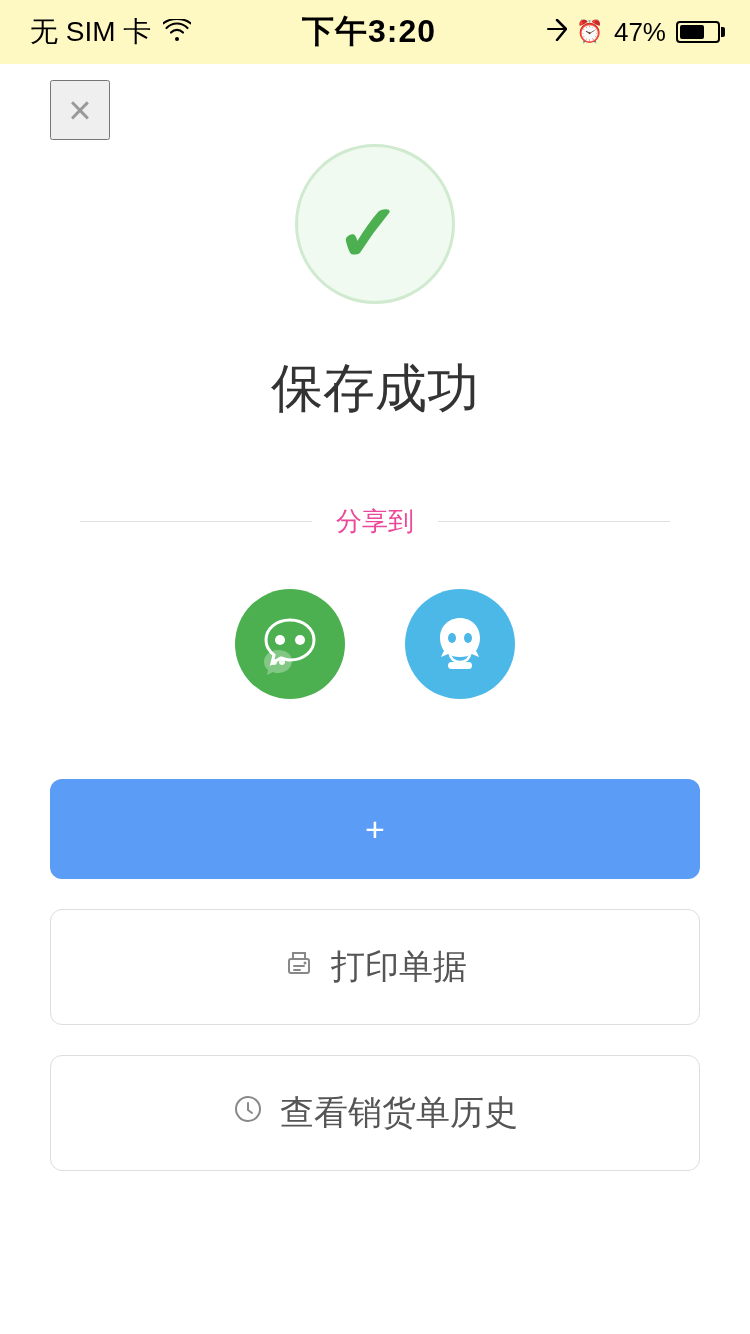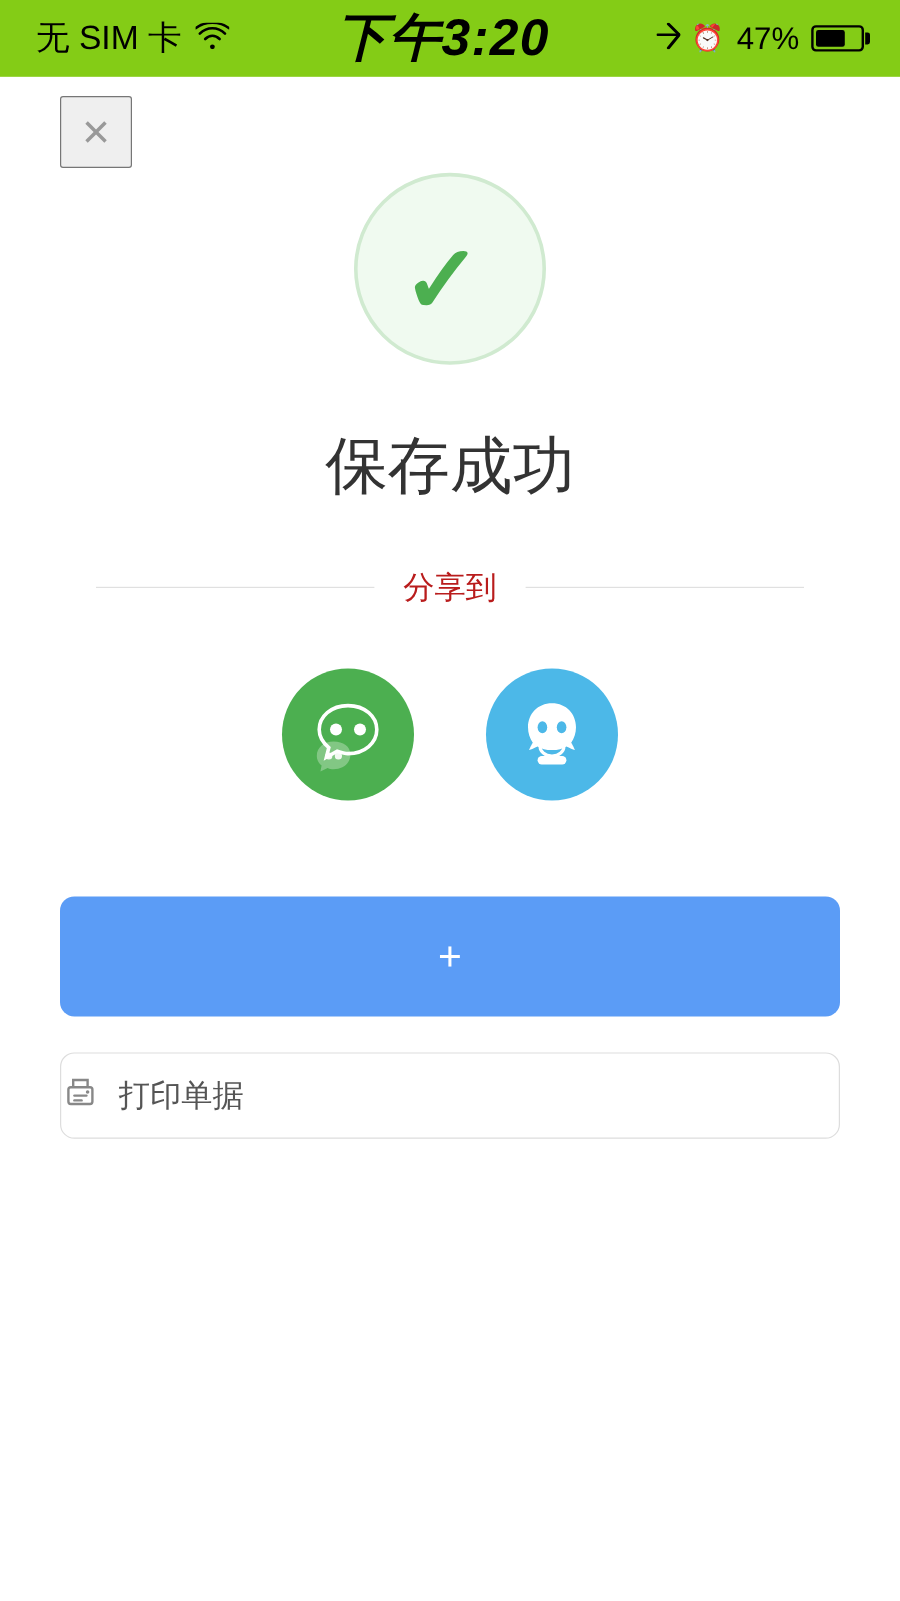--- a/index.html
+++ b/index.html
@@ -22,7 +22,7 @@
       align-items: center;
       justify-content: space-between;
       padding: 0 30px;
-      background: #84cc16;
+      background: #fef9c3;
     }
 
     .status-left {

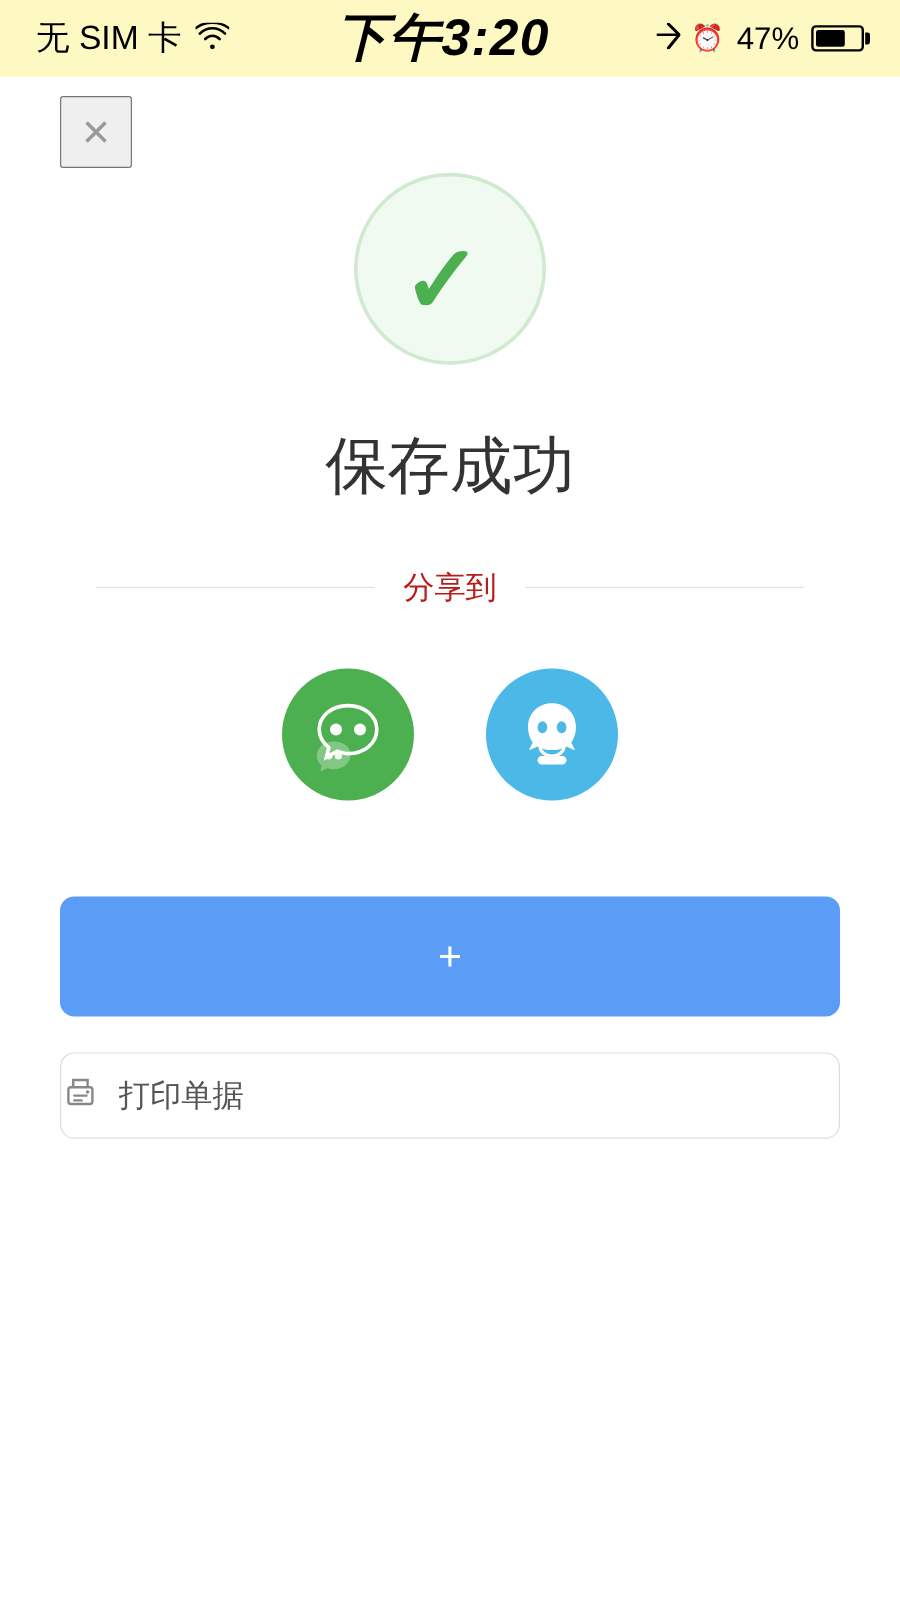--- a/index.html
+++ b/index.html
@@ -35,11 +35,10 @@
     }
 
     .status-center {
-      font-size: 43px;
+      font-size: 32px;
       font-weight: 600;
       color: #000;
       letter-spacing: 1px;
-      font-style: italic;
     }
 
     .status-right {

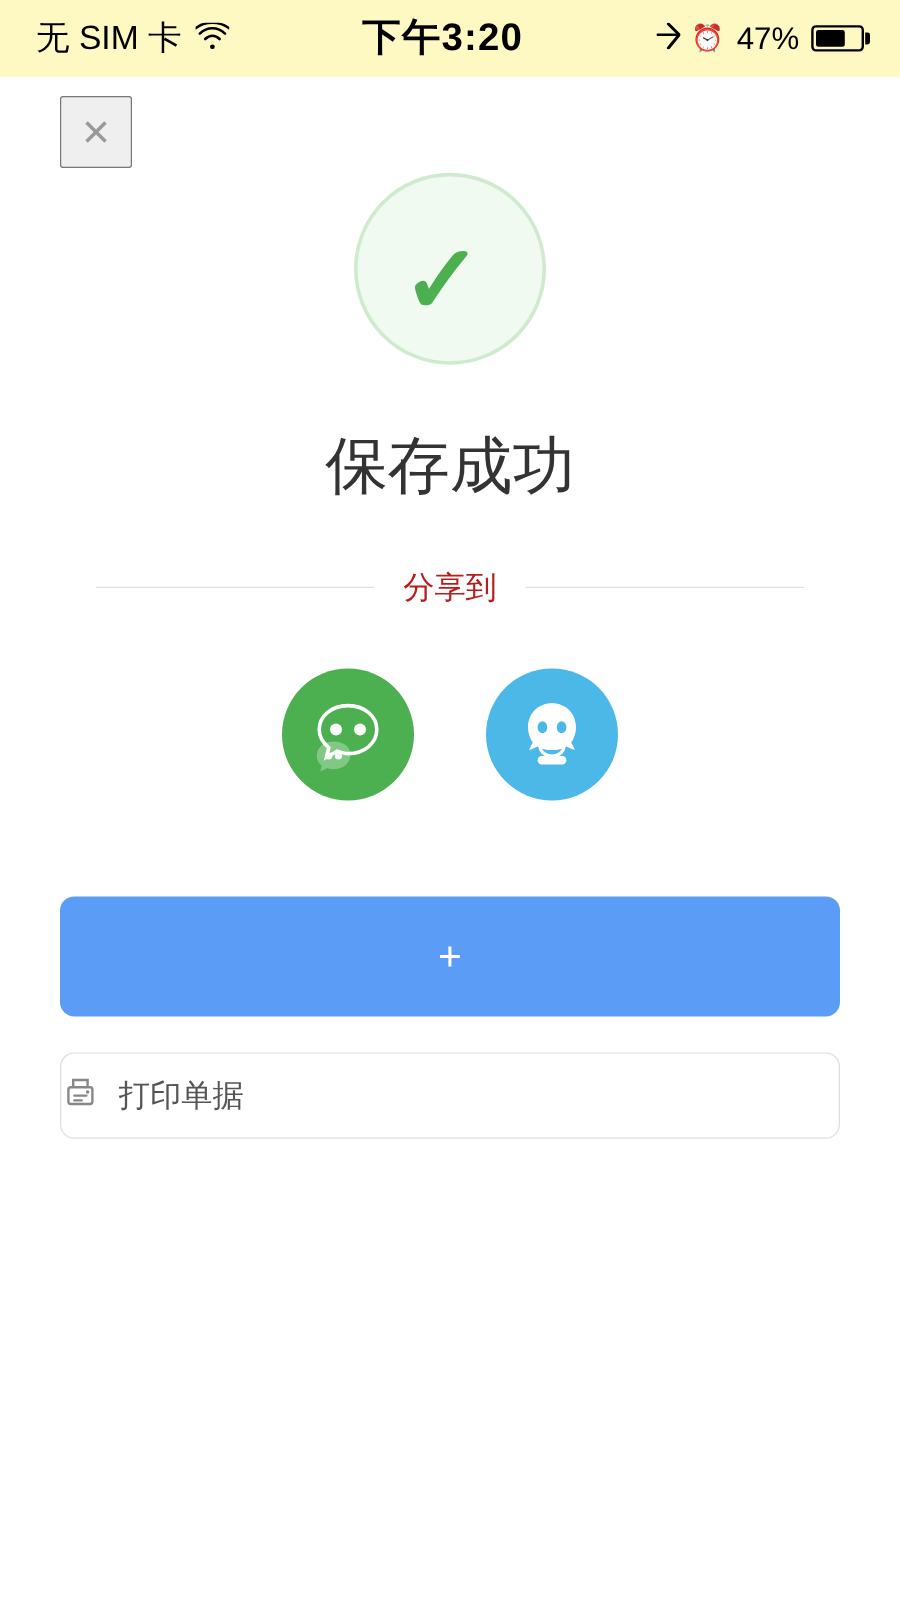--- a/index.html
+++ b/index.html
@@ -139,7 +139,7 @@
       font-size: 52px;
       font-weight: 500;
       color: #333;
-      margin-bottom: 48px;
+      margin-bottom: 80px;
     }
 
     

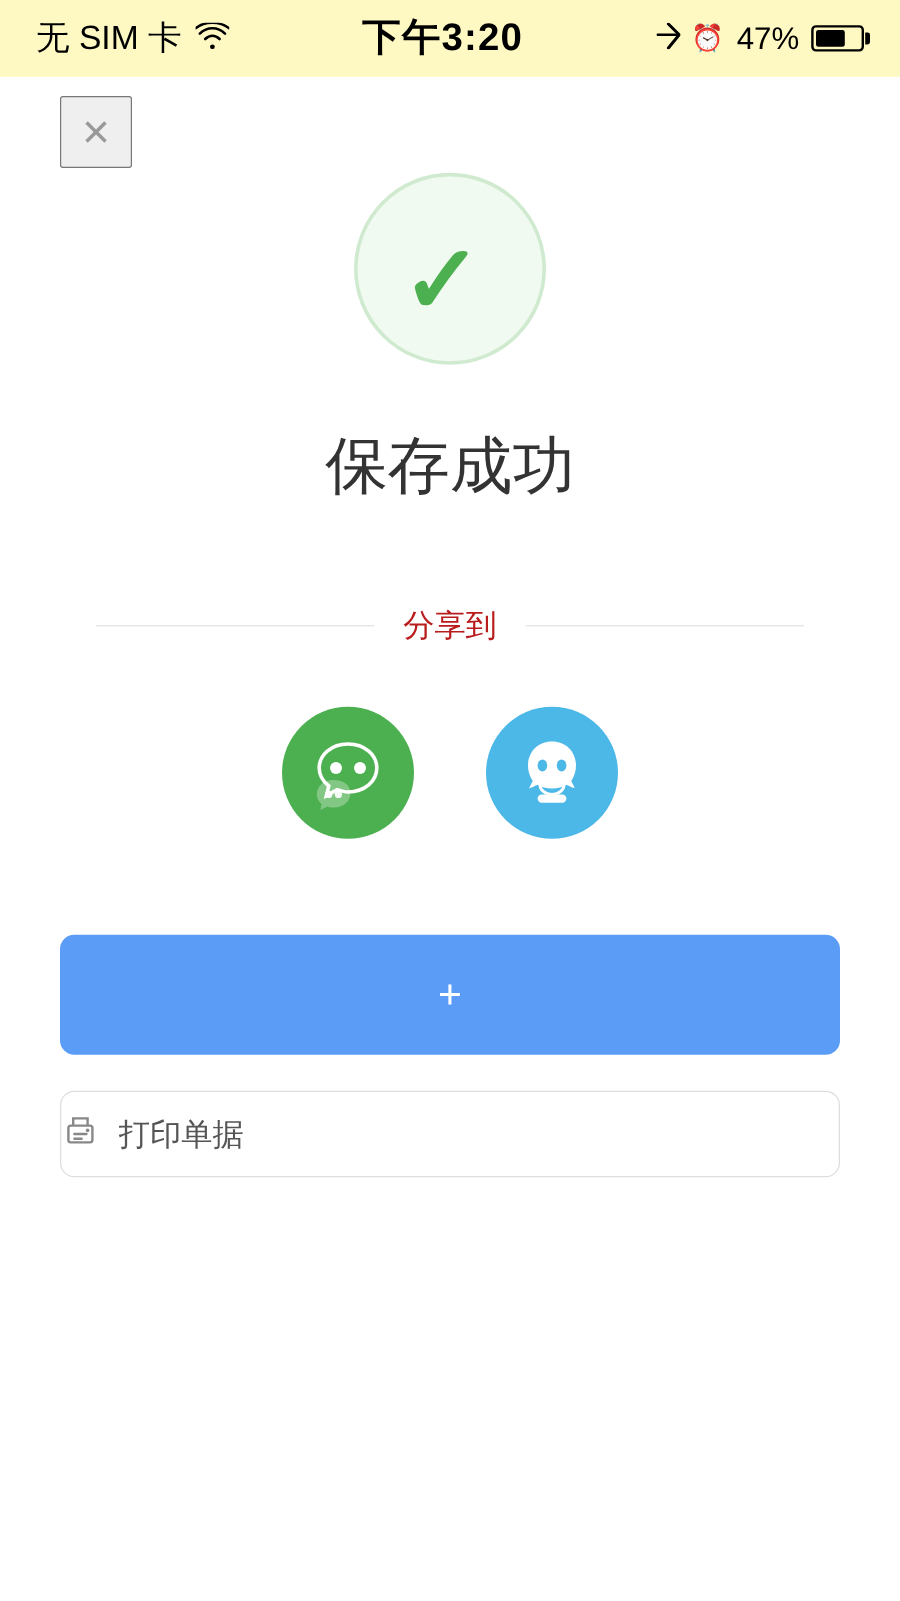--- a/index.html
+++ b/index.html
@@ -160,7 +160,7 @@
     .share-label {
       padding: 0 24px;
       font-size: 26px;
-      color: #b91c1c;
+      color: #ec4899;
     }
 
     

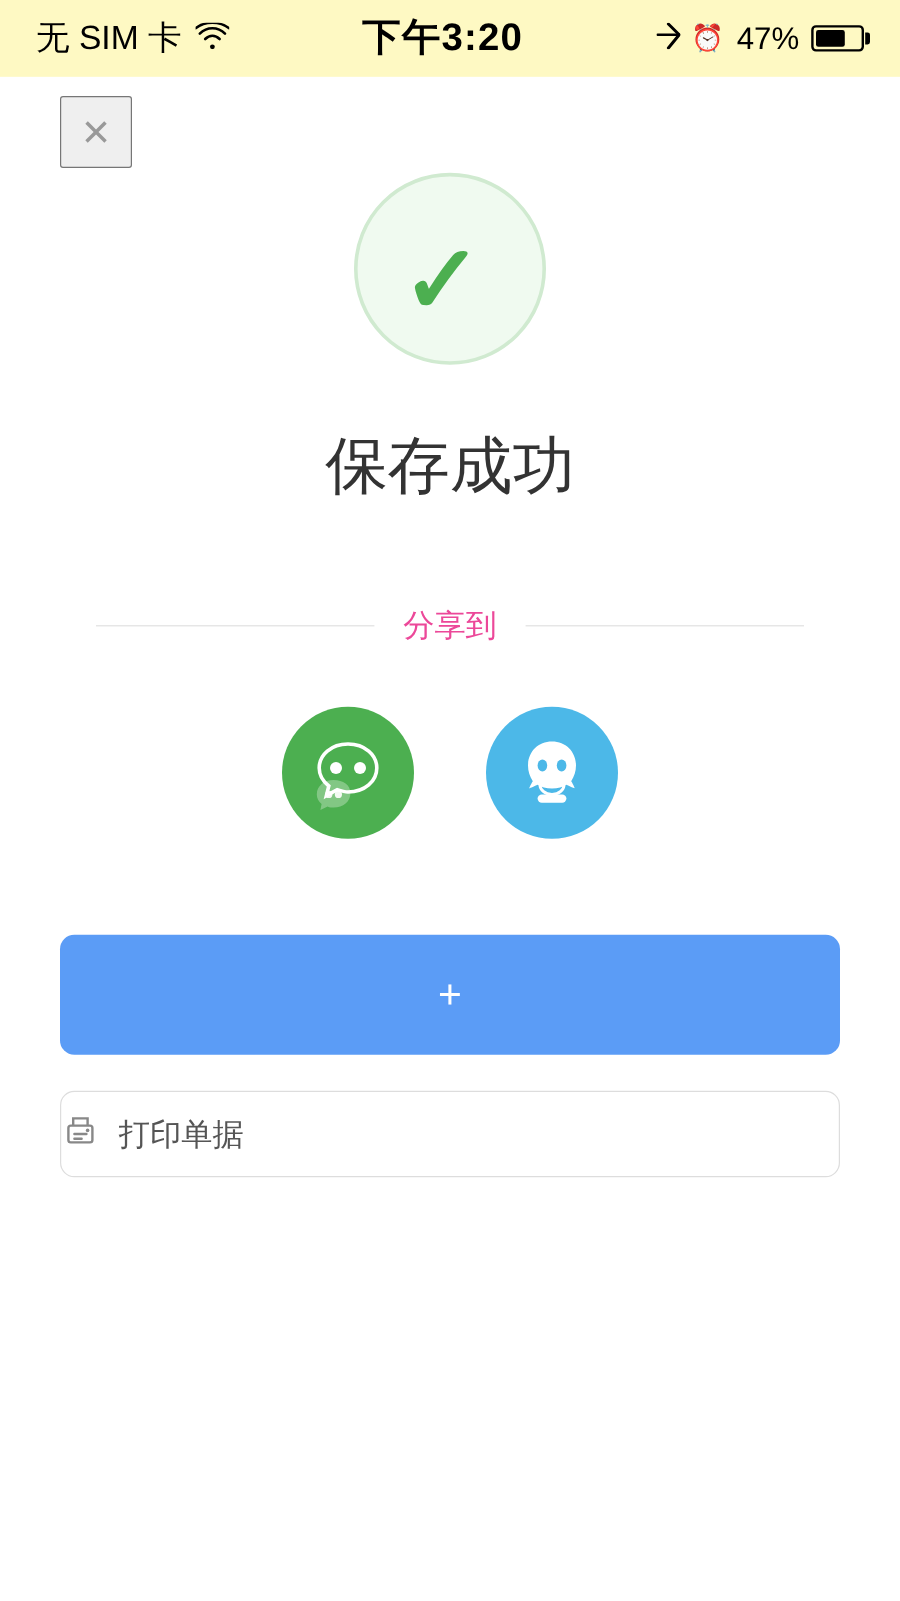--- a/index.html
+++ b/index.html
@@ -222,15 +222,15 @@
 
     .btn-secondary {
       width: 100%;
-      height: 72px;
+      height: 116px;
       background: #fff;
       border: 1.5px solid #ddd;
       border-radius: 12px;
-      font-size: 26px;
+      font-size: 34px;
       color: #555;
       display: flex;
       align-items: center;
-      justify-content: flex-start;
+      justify-content: center;
       gap: 16px;
       cursor: pointer;
     }

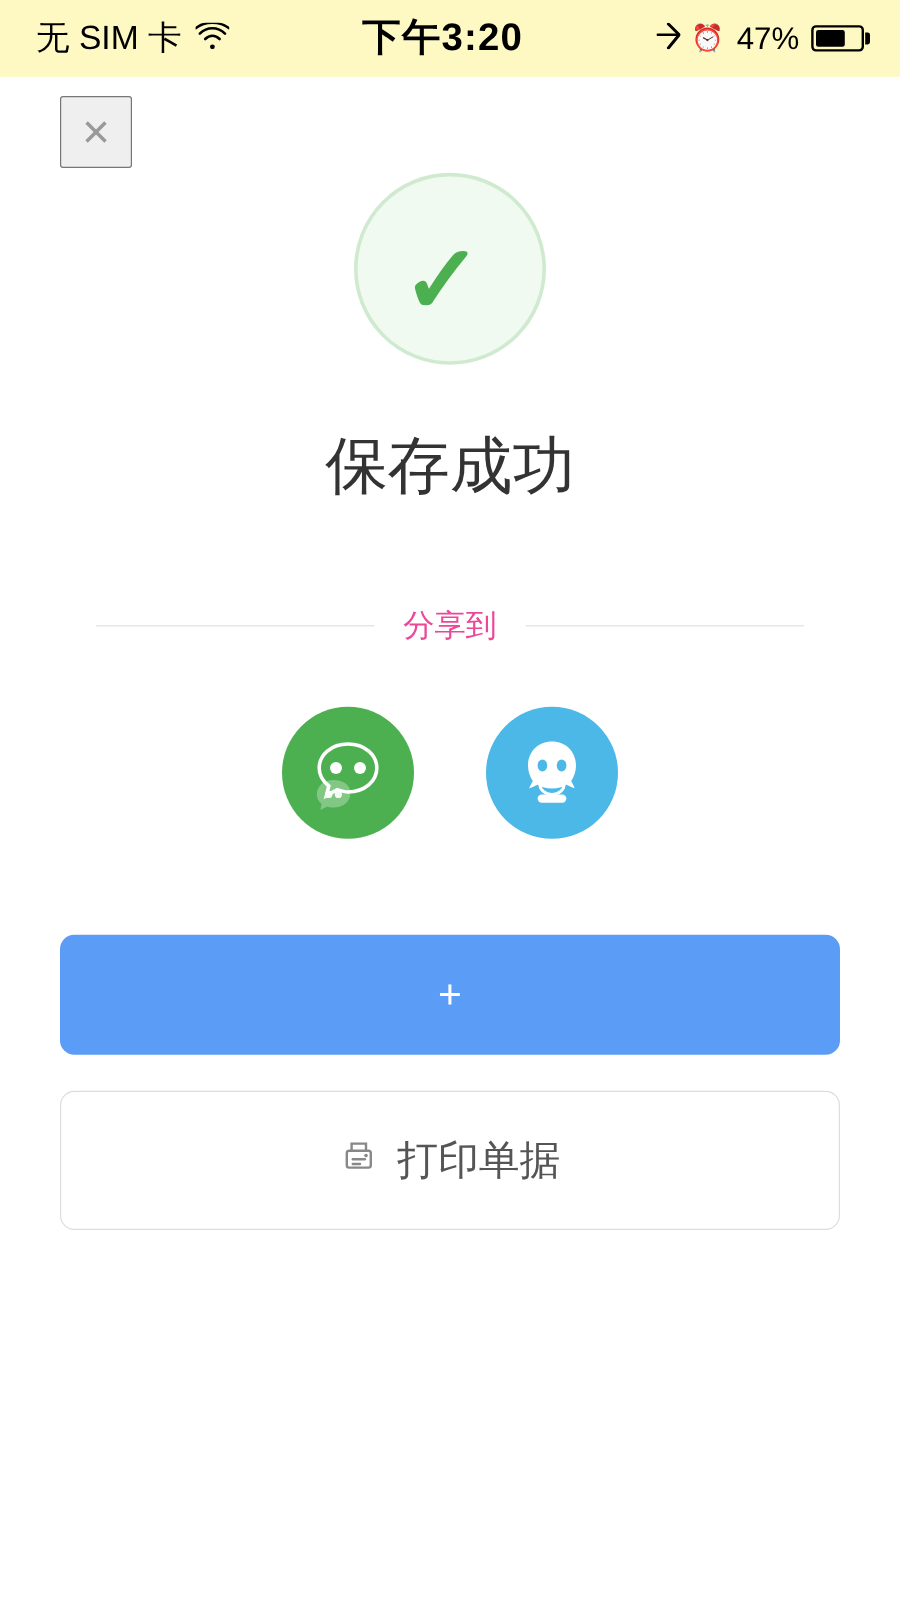--- a/index.html
+++ b/index.html
@@ -327,6 +327,15 @@
       <span>打印单据</span>
     </button>
 
+    <button class="btn-secondary">
+      <span>
+        <svg width="32" height="32" viewBox="0 0 32 32" fill="none">
+          <circle cx="16" cy="16" r="12" stroke="#888" stroke-width="2"></circle>
+          <path d="M16 10v7l4 3" stroke="#888" stroke-width="2" stroke-linecap="round" stroke-linejoin="round"></path>
+        </svg>
+      </span>
+      <span>查看销货单历史</span>
+    </button>
   </div>
 
 </div>

